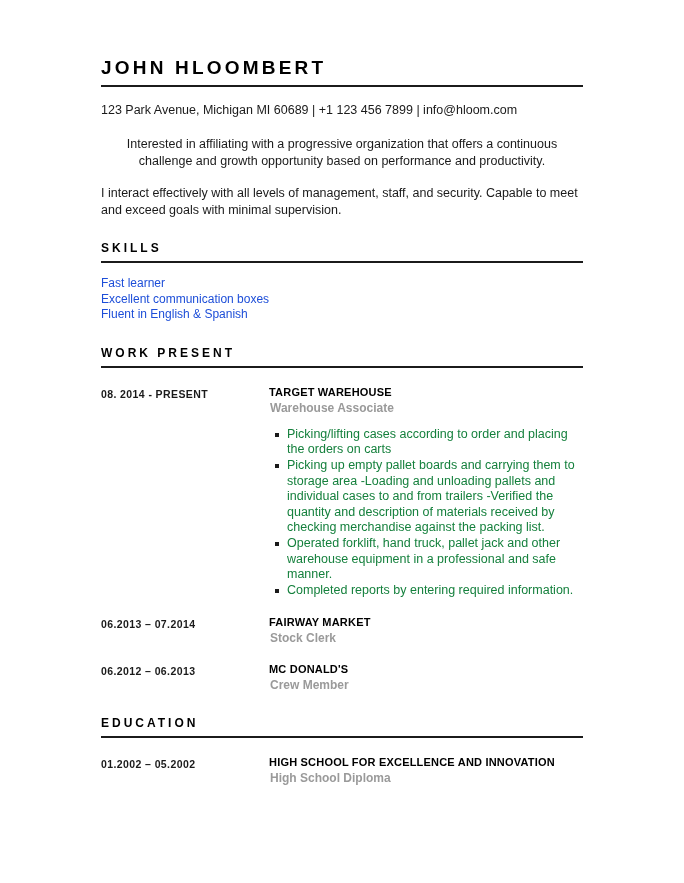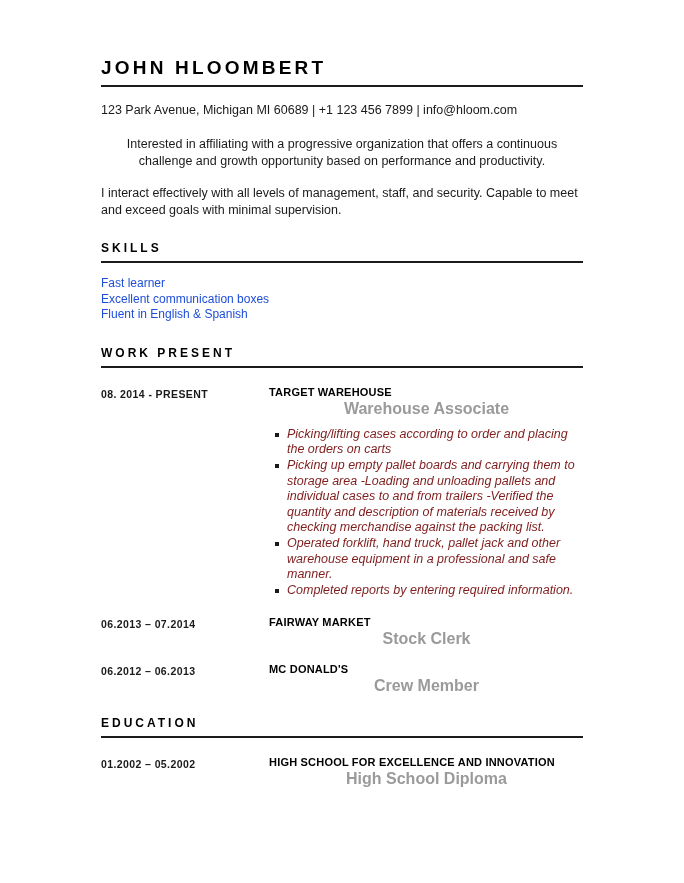--- a/index.html
+++ b/index.html
@@ -122,12 +122,11 @@
     margin: 0;
   }
   .entry-role {
-    font-size: 16px;
+    font-size: 12px;
     font-weight: bold;
     color: #9a9a9a;
     line-height: 15px;
     margin: 1px 0 0 1px;
-    text-align: center;
   }
 
   .duties {

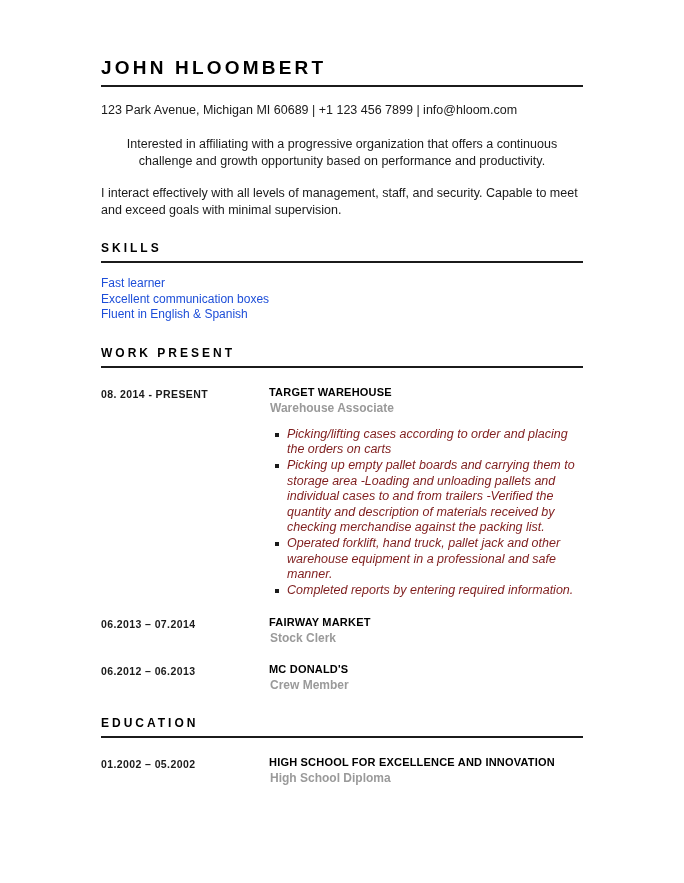--- a/index.html
+++ b/index.html
@@ -139,9 +139,8 @@
     padding-left: 18px;
     font-size: 12.5px;
     line-height: 15.5px;
-    color: #7f1d1d;
+    color: #15803d;
     margin-bottom: 0.5px;
-    font-style: italic;
   }
   .duties li .sq {
     position: absolute;

